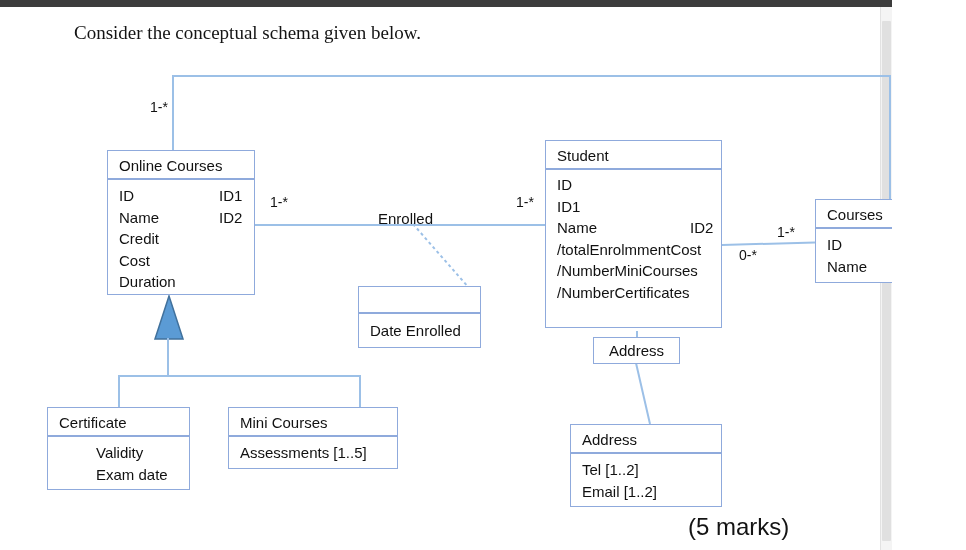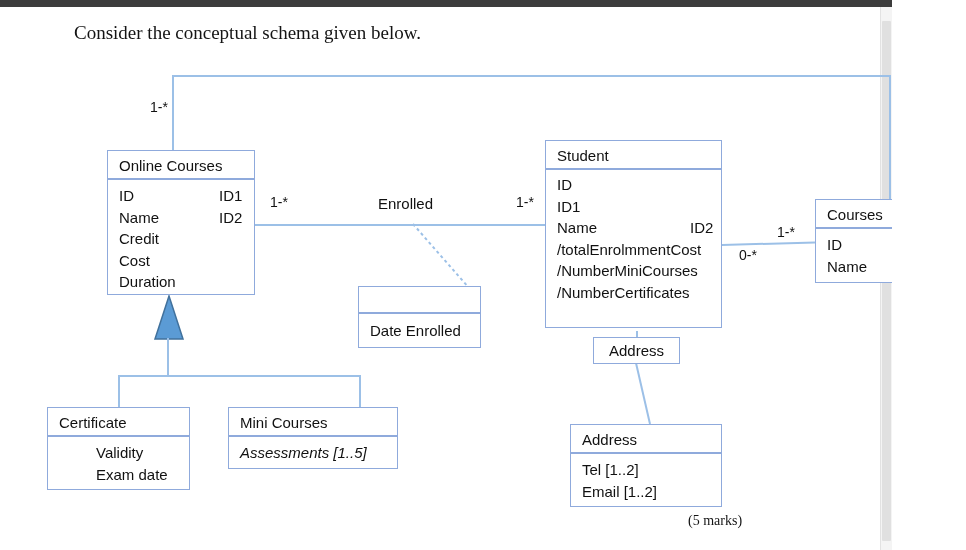--- a/index.html
+++ b/index.html
@@ -138,6 +138,7 @@
     font-size: 15px;
     color: #111111;
     white-space: nowrap;
+    margin-top: 15px;
   }
   .tri { position: absolute; }
 </style>

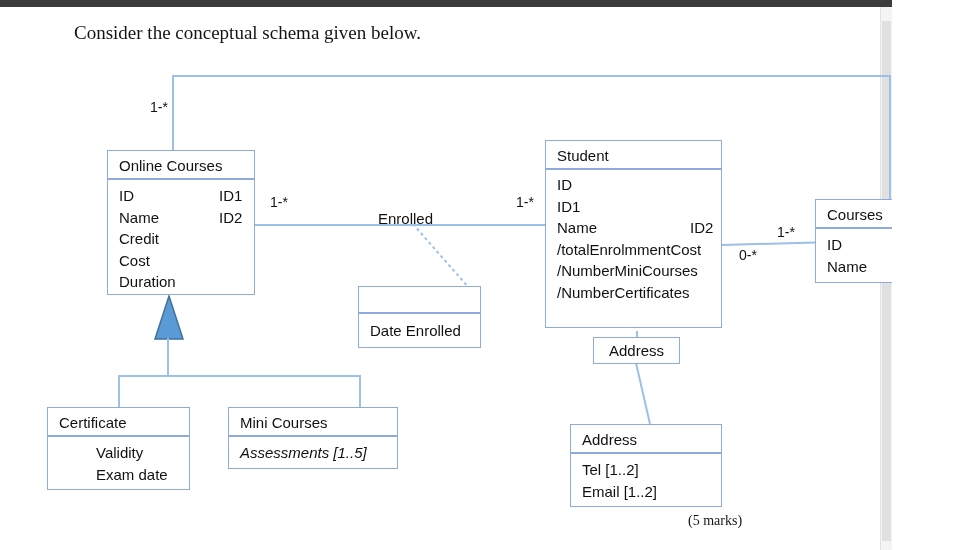--- a/index.html
+++ b/index.html
@@ -273,7 +273,7 @@
 
   <div class="uml-box" style="left:228px; top:407px; width:170px;">
     <div class="uml-head">Mini Courses</div>
-    <div class="uml-body" style="height:33px; padding-top:5px;font-style:italic;">
+    <div class="uml-body" style="height:33px; padding-top:5px;">
       <div class="attr-row">
         <span>Assessments [1..5]</span>
       </div>

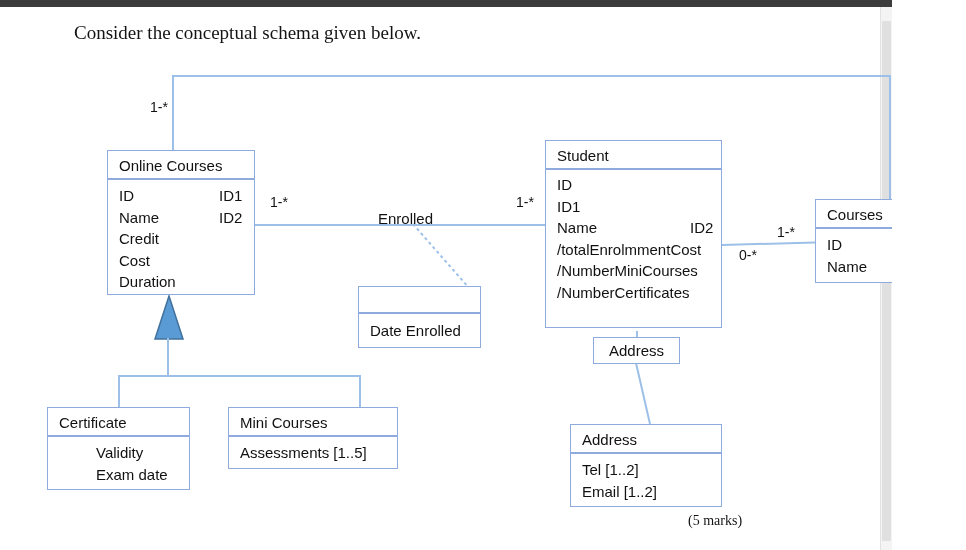--- a/index.html
+++ b/index.html
@@ -58,8 +58,8 @@
   #caption-marks {
     position: absolute;
     left: 688px; top: 513px;
-    font-family: Liberation Serif, serif;
-    font-size: 14px;
+    font-family: Liberation Sans, sans-serif;
+    font-size: 24px;
     color: #141414;
     white-space: nowrap;
   }

